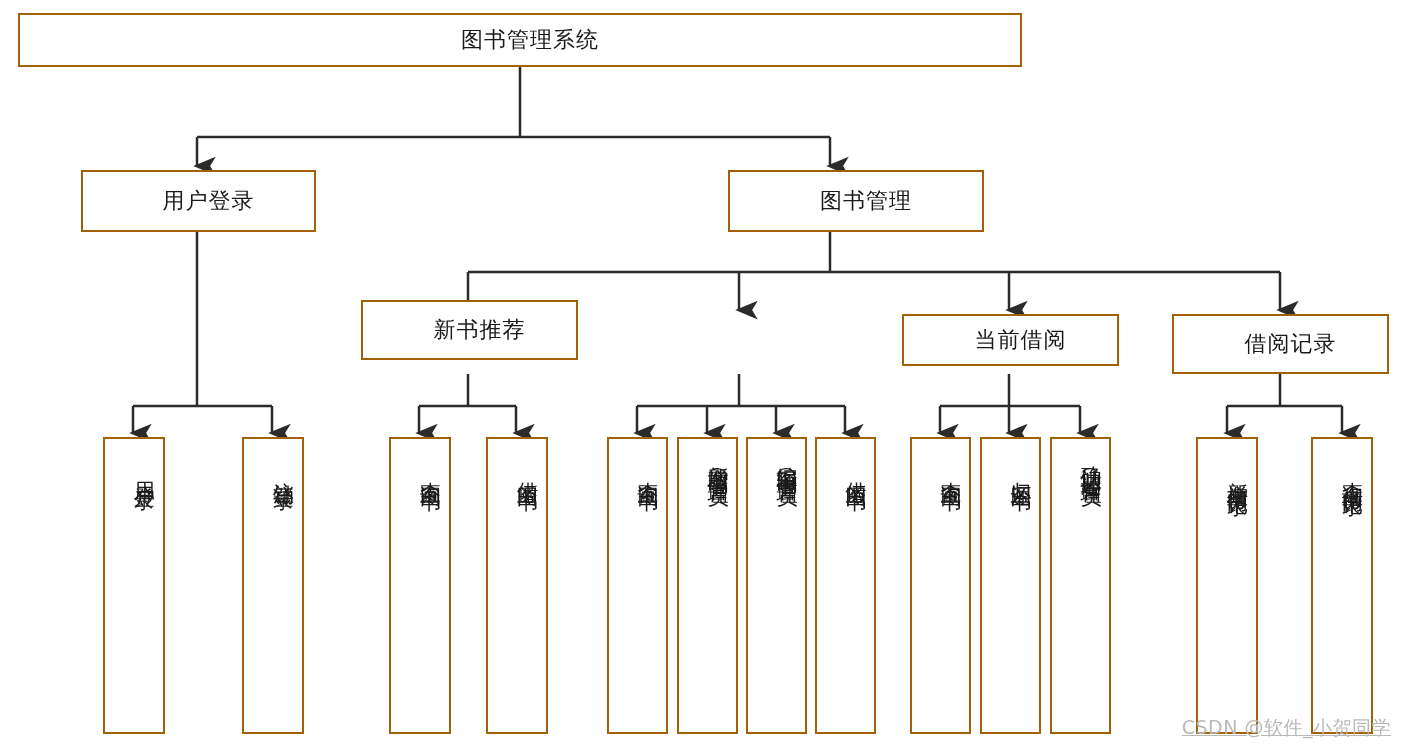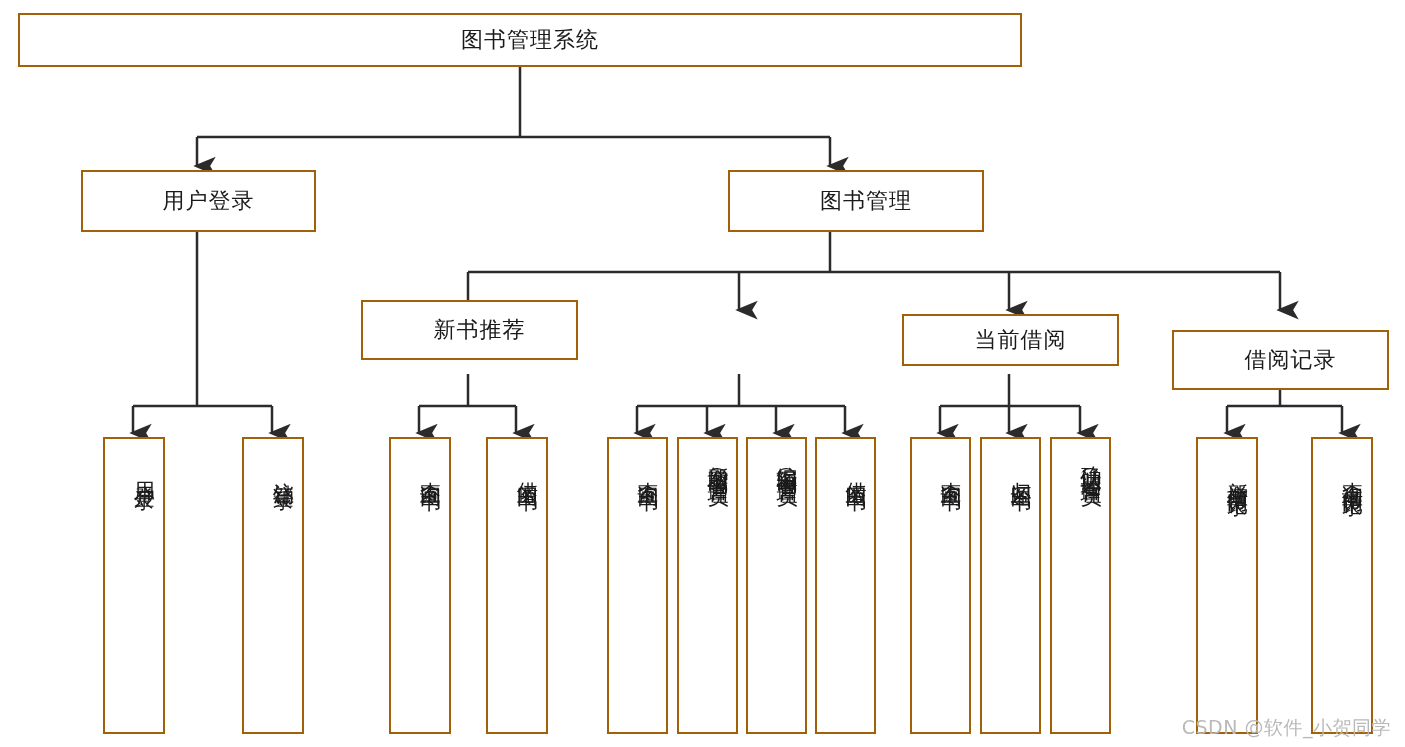--- a/index.html
+++ b/index.html
@@ -134,7 +134,7 @@
   <div class="node h" style="left:902px; top:314px; width:217px; height:52px;">
     <span>当前借阅</span>
   </div>
-  <div class="node h" style="left:1172px; top:314px; width:217px; height:60px;margin-top:16px;">
+  <div class="node h" style="left:1172px; top:314px; width:217px; height:60px;">
     <span>借阅记录</span>
   </div>
 

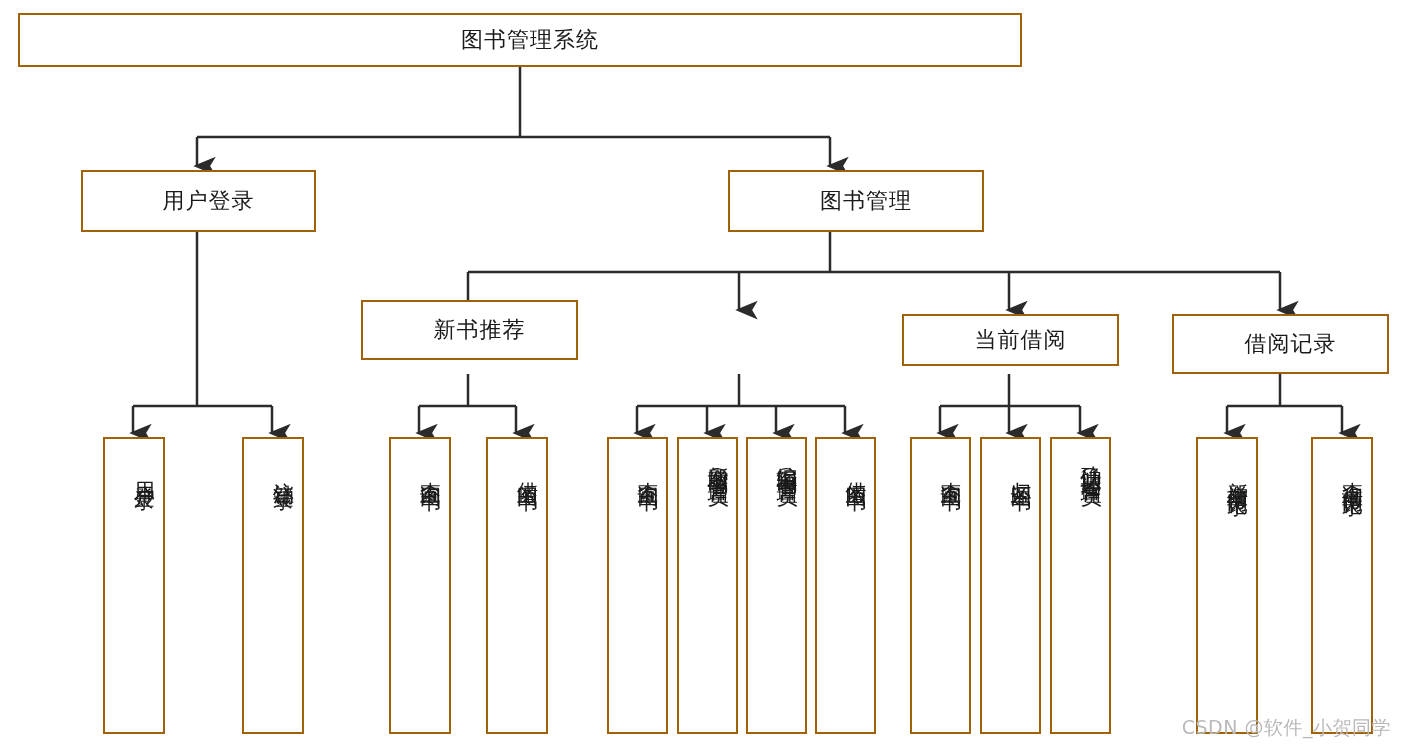--- a/index.html
+++ b/index.html
@@ -59,6 +59,7 @@
     color: #b9b9b9;
     letter-spacing: 0.5px;
     white-space: nowrap;
+    text-decoration: underline;
   }
 </style>
 </head>

